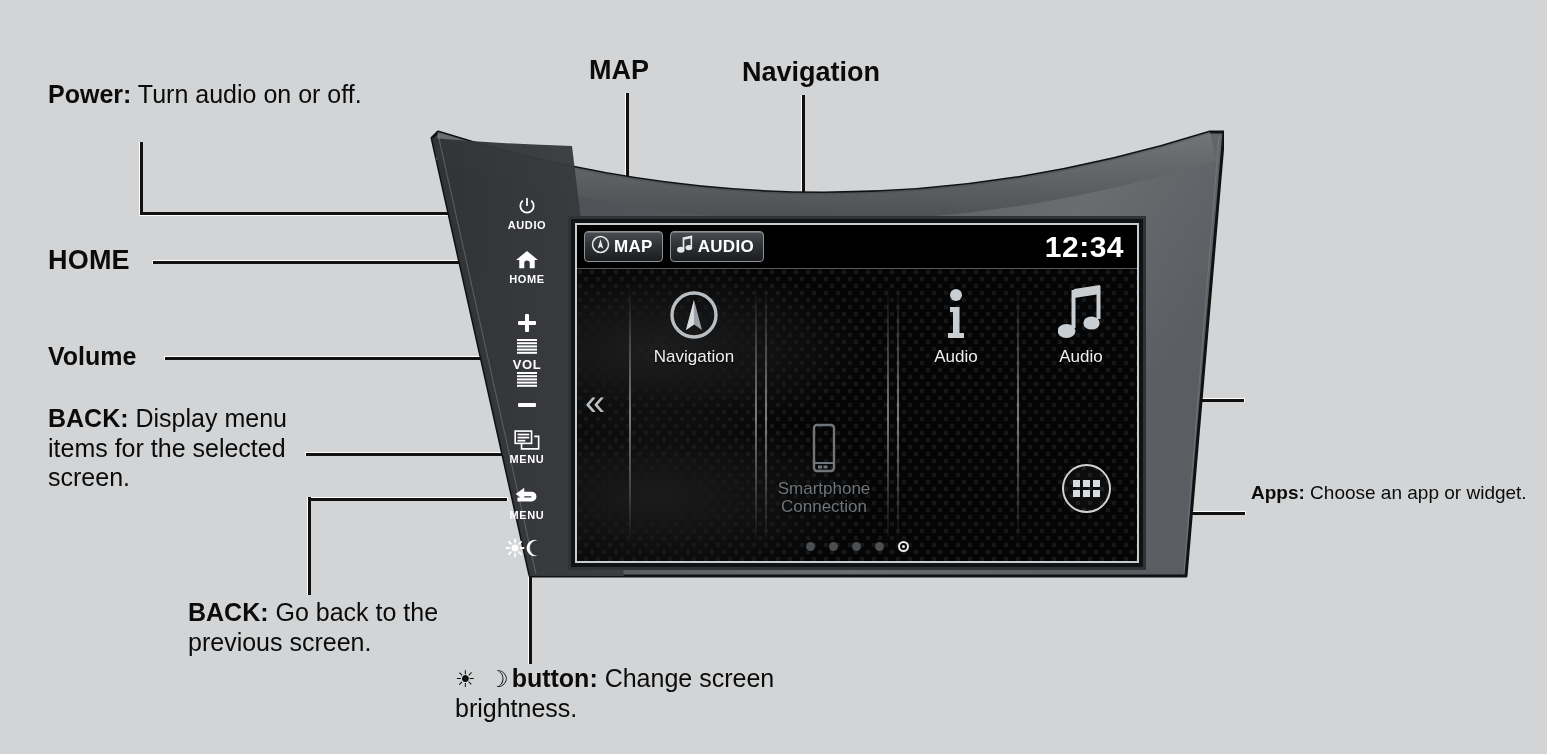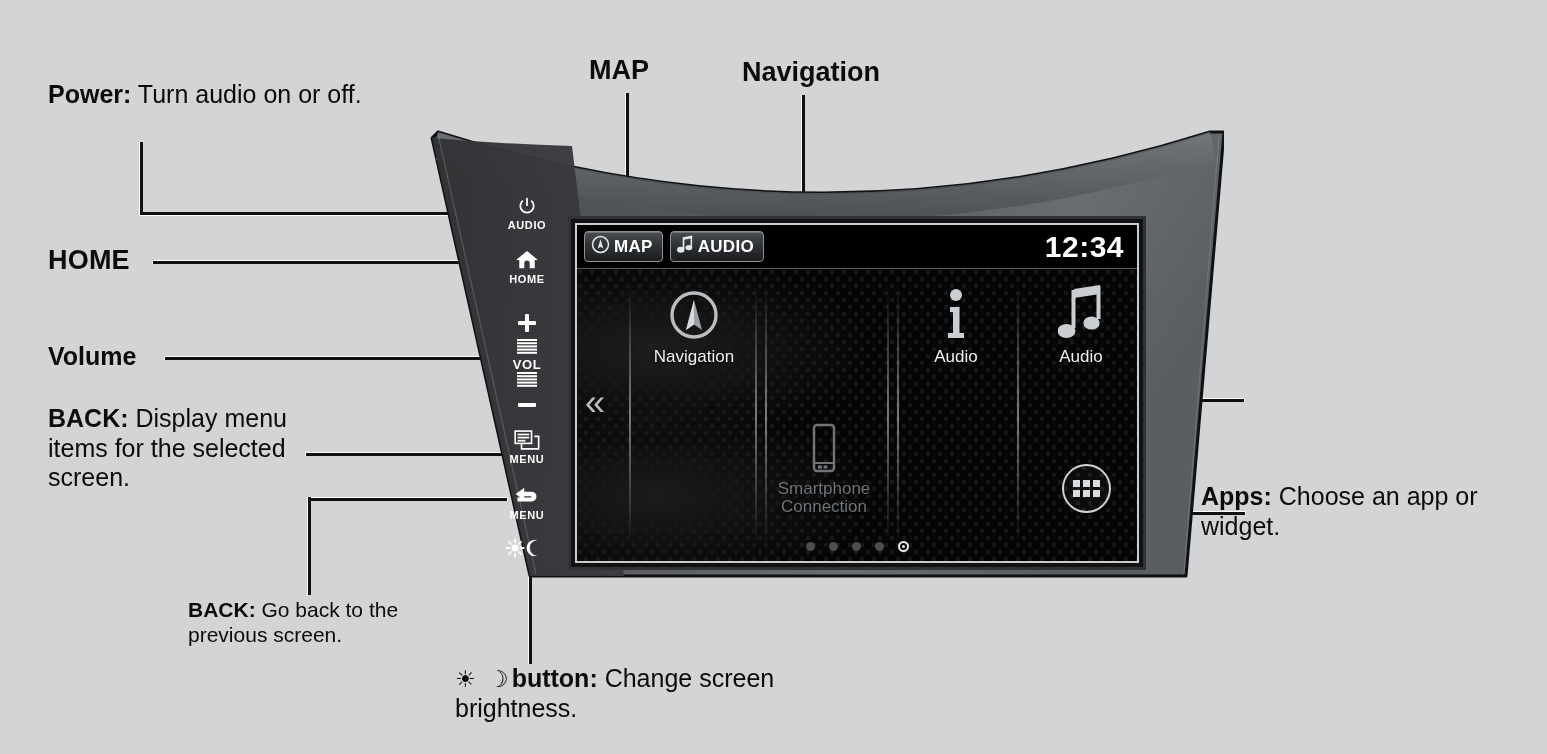--- a/index.html
+++ b/index.html
@@ -27,7 +27,7 @@
   .c-map{left:589px;top:55px;font-size:27px;font-weight:bold;}
   .c-nav{left:742px;top:57px;font-size:27px;font-weight:bold;}
   .c-settings{left:1249px;top:364px;font-size:25px;width:290px;}
-  .c-apps{left:1201px;top:482px;font-size:25px;width:280px;}
+  .c-apps{left:1251px;top:482px;font-size:19px;width:280px;}
   .c-model{right:22px;bottom:14px;font-size:27px;font-style:italic;font-weight:500;}
 
   .bright-glyphs{font-size:23px;letter-spacing:3px;}

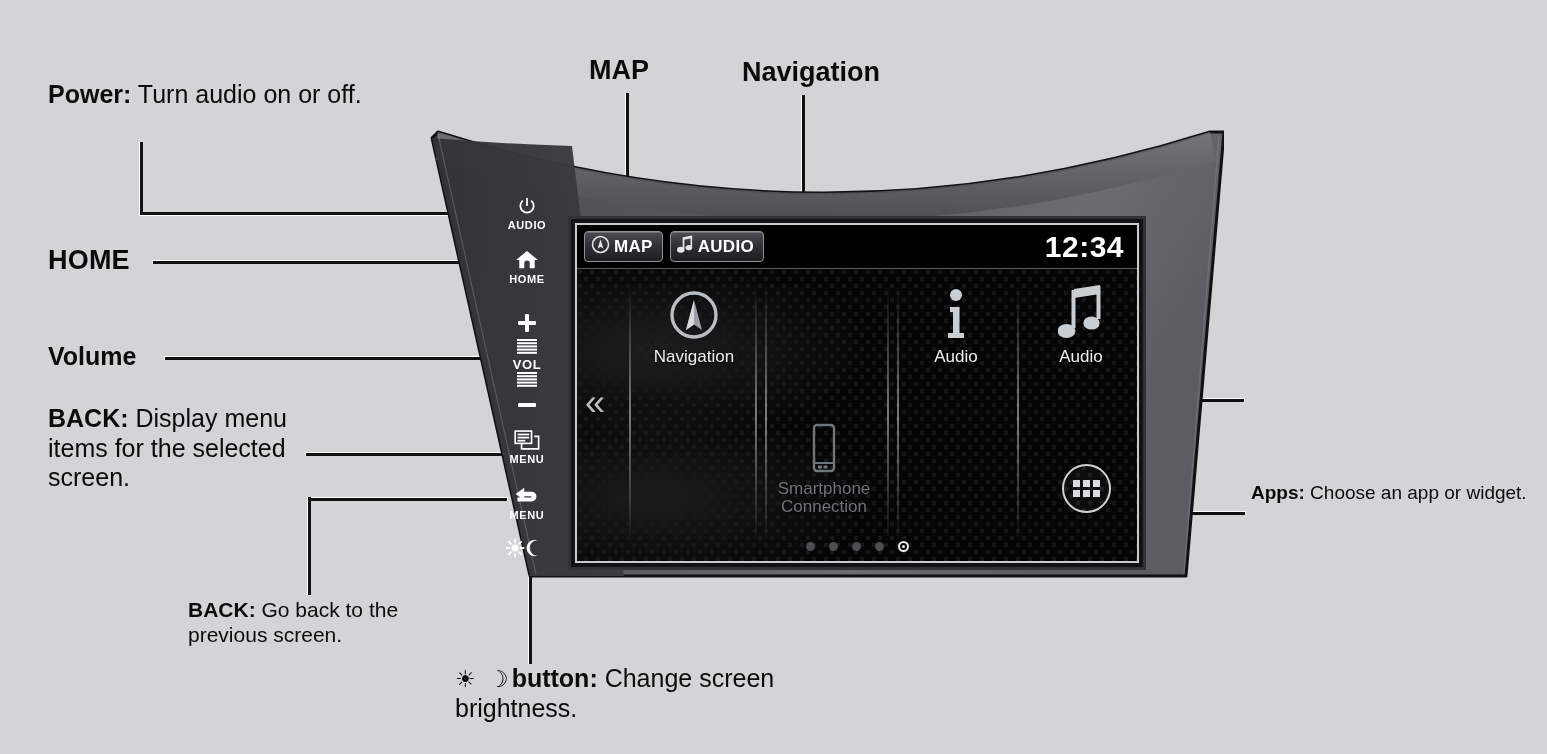--- a/index.html
+++ b/index.html
@@ -22,7 +22,7 @@
   .c-home{left:48px;top:245px;font-size:27px;font-weight:bold;letter-spacing:.2px;}
   .c-volume{left:48px;top:342px;font-size:25px;font-weight:bold;}
   .c-menu{left:48px;top:404px;font-size:25px;width:300px;}
-  .c-back{left:188px;top:598px;font-size:21px;width:260px;}
+  .c-back{left:188px;top:598px;font-size:25px;width:260px;}
   .c-bright{left:455px;top:664px;font-size:25px;width:330px;}
   .c-map{left:589px;top:55px;font-size:27px;font-weight:bold;}
   .c-nav{left:742px;top:57px;font-size:27px;font-weight:bold;}

